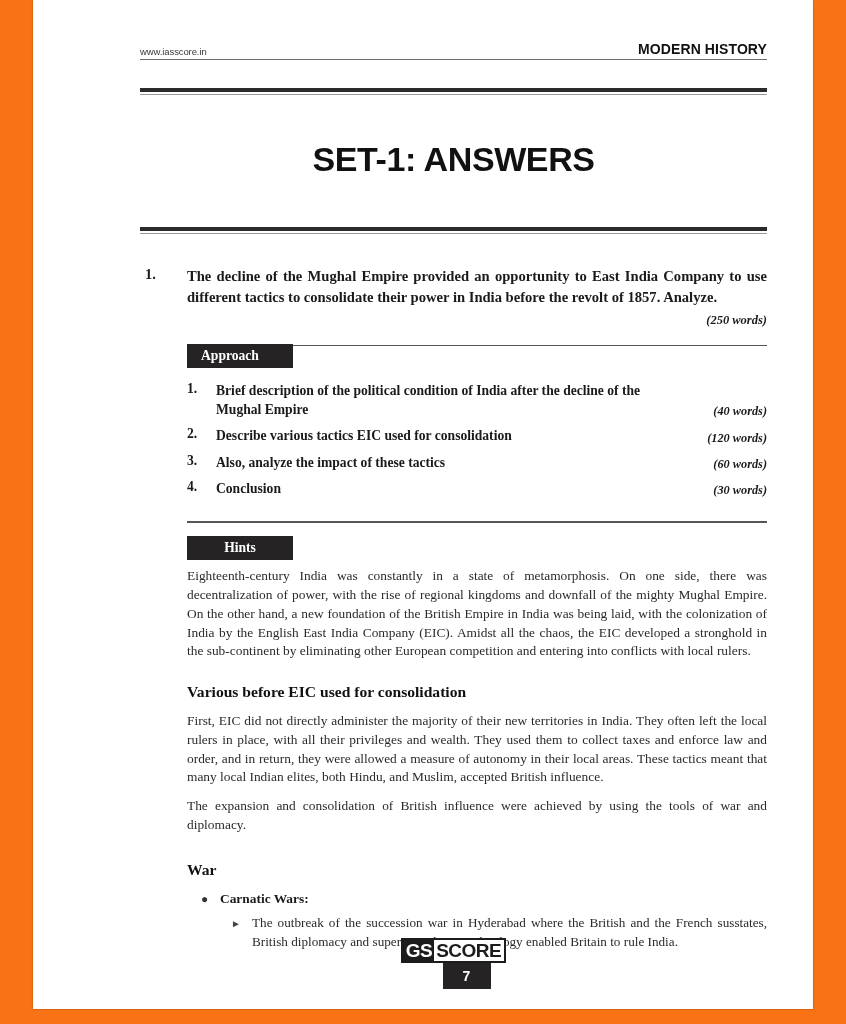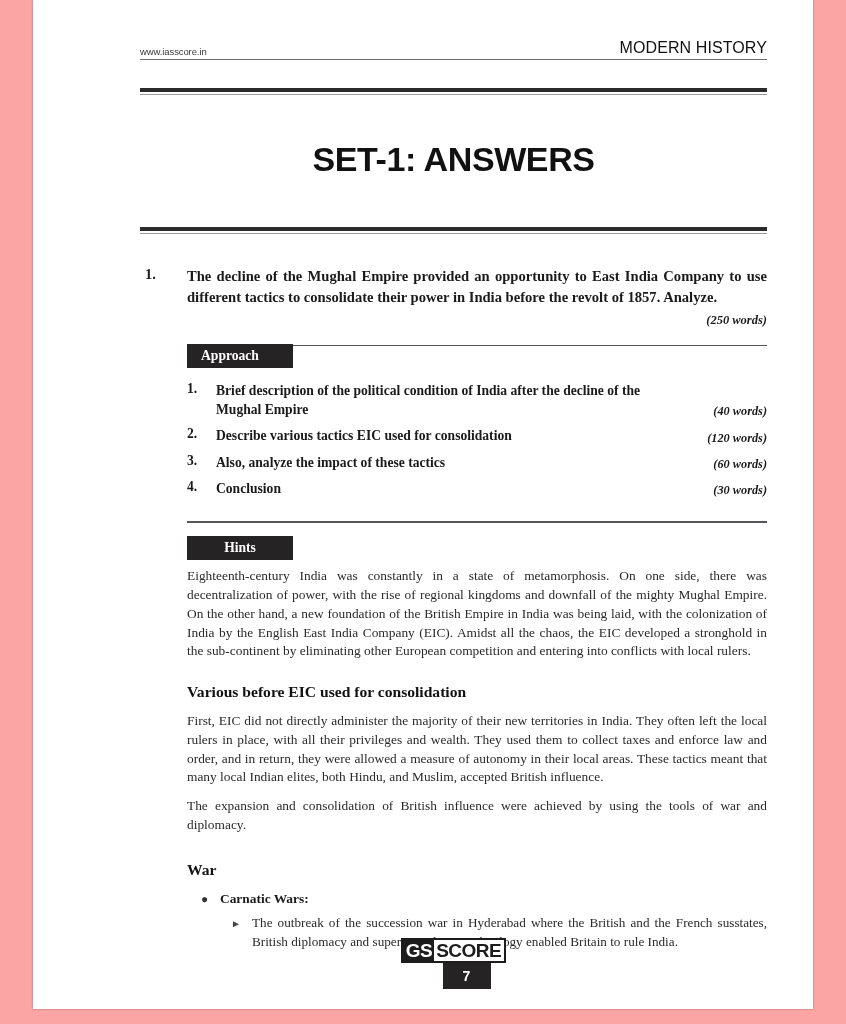--- a/index.html
+++ b/index.html
@@ -15,7 +15,7 @@
   .viewer {
     position: relative;
     width: 846px; height: 1024px;
-    background: #fca5a5;
+    background: #f97316;
   }
   .page {
     position: absolute;

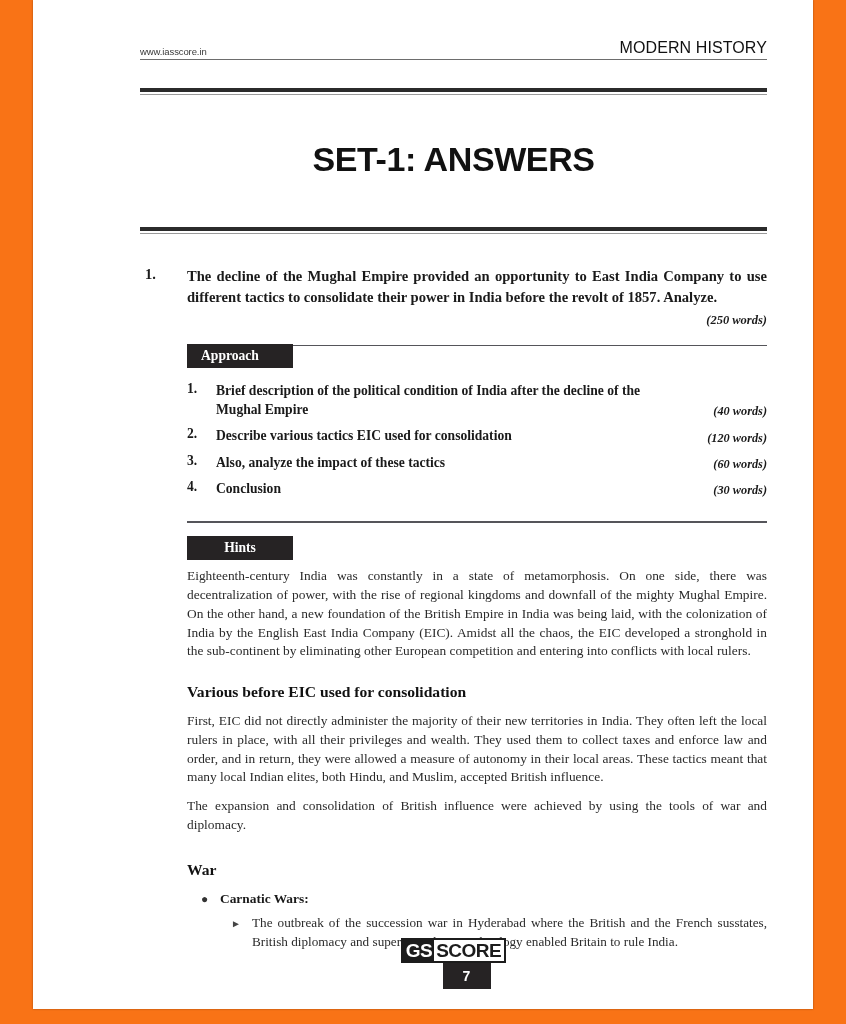--- a/index.html
+++ b/index.html
@@ -48,8 +48,8 @@
   }
   .runhead-right {
     font-family: "Liberation Sans", sans-serif;
-    font-size: 16px;
-    font-weight: normal;
+    font-size: 14px;
+    font-weight: bold;
     color: #111;
     letter-spacing: 0.1px;
   }

